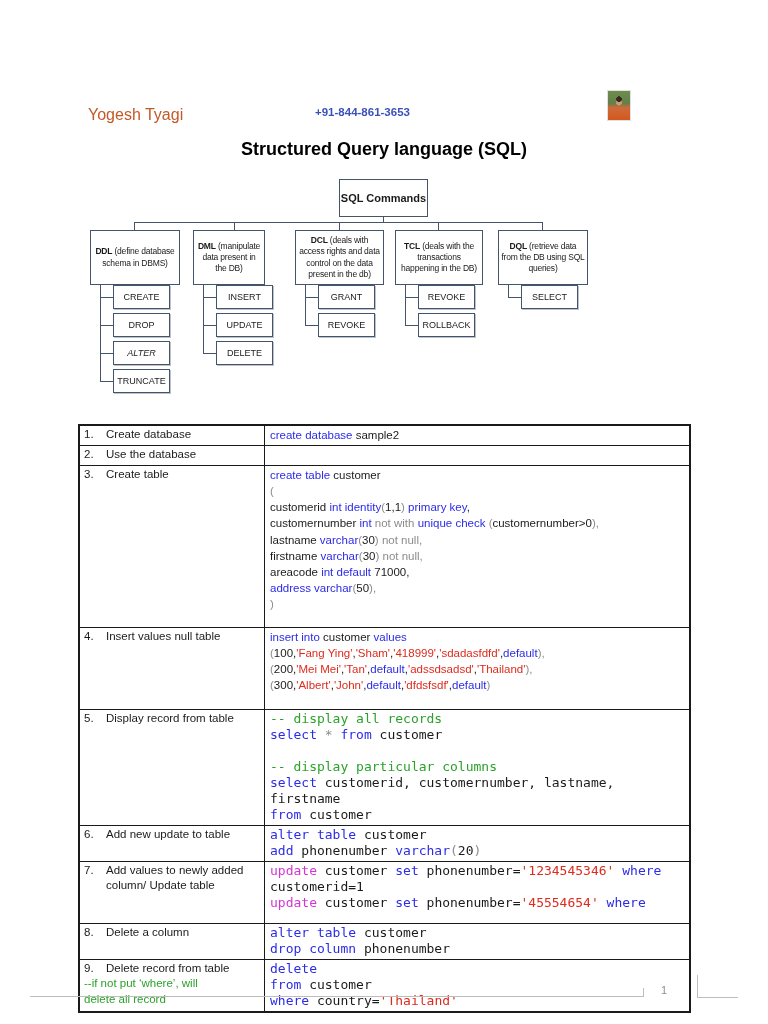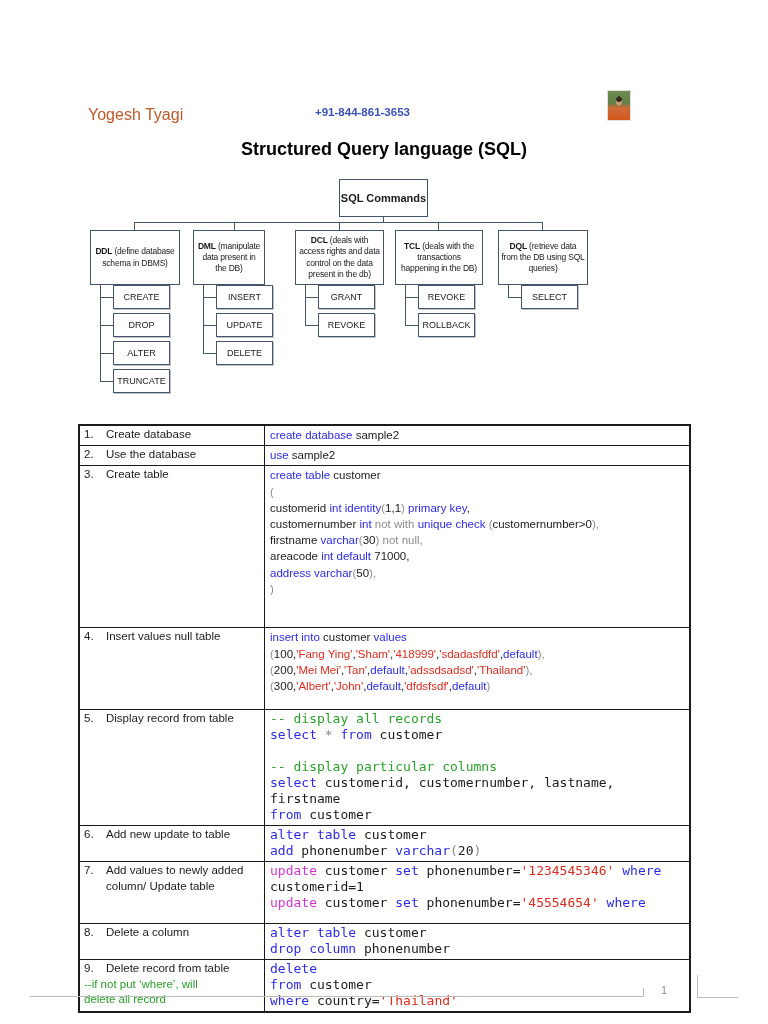--- a/index.html
+++ b/index.html
@@ -92,7 +92,7 @@
           <div class="stub" style="top: 40px;"></div>
           <div class="dbox cmd-box item" style="top: 28px;">DROP</div>
           <div class="stub" style="top: 68px;"></div>
-          <div class="dbox cmd-box item" style="top: 56px;">ALTER</div>
+          <div class="dbox cmd-box item" style="top: 56px; font-style: italic;">ALTER</div>
           <div class="stub" style="top: 96px;"></div>
           <div class="dbox cmd-box item" style="top: 84px;">TRUNCATE</div>
         </div>

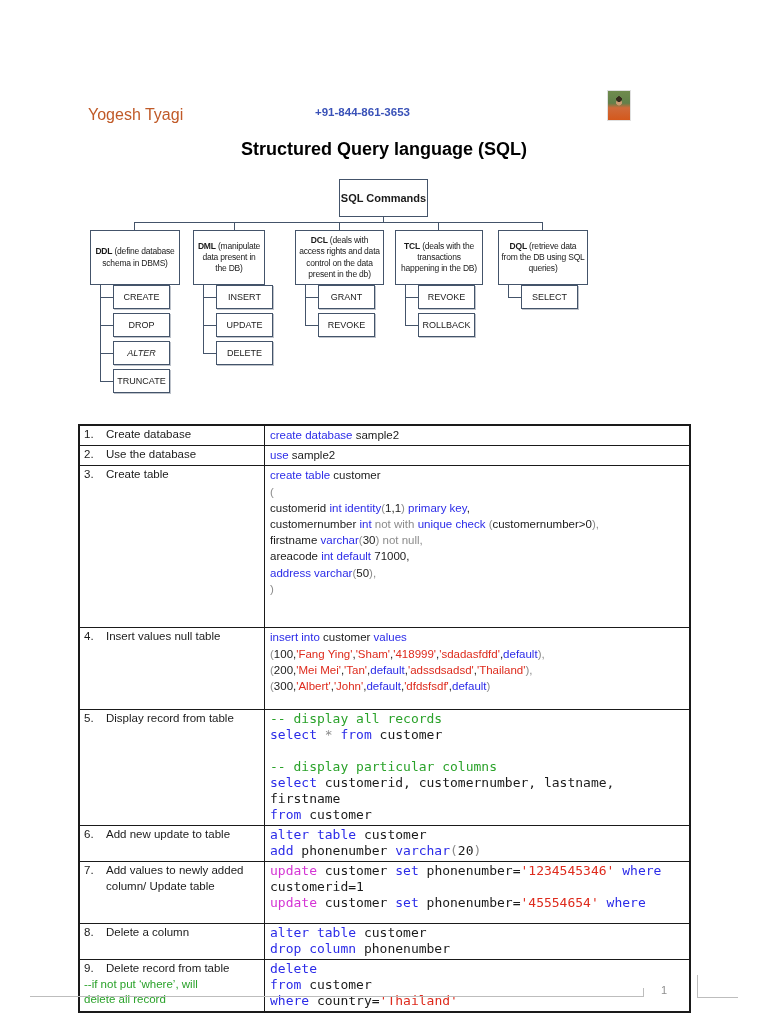--- a/index.html
+++ b/index.html
@@ -158,9 +158,6 @@
             <div class="labtext"><span class="tk-t">Use the database</span></div>
           </div>
         </div>
-        <div class="rcell">
-          <div class="code-line"><span class="tk-k">use </span><span class="tk-t">sample2</span></div>
-        </div>
       </div>
       <div class="trow" style="min-height: 162px;">
         <div class="lcell">

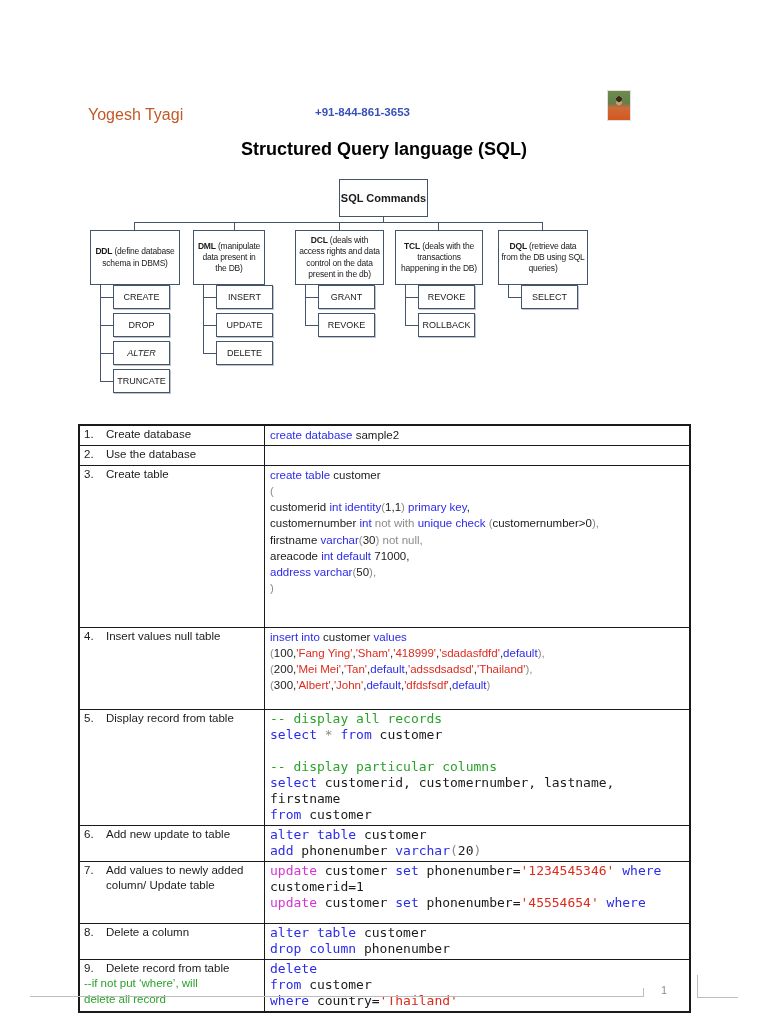--- a/index.html
+++ b/index.html
@@ -171,6 +171,7 @@
           <div class="code-line"><span class="tk-g">(</span></div>
           <div class="code-line"><span class="tk-t">customerid </span><span class="tk-k">int identity</span><span class="tk-g">(</span><span class="tk-t">1,1</span><span class="tk-g">) </span><span class="tk-k">primary key</span><span class="tk-t">,</span></div>
           <div class="code-line"><span class="tk-t">customernumber </span><span class="tk-k">int </span><span class="tk-g">not with </span><span class="tk-k">unique check </span><span class="tk-g">(</span><span class="tk-t">customernumber&gt;0</span><span class="tk-g">),</span></div>
+          <div class="code-line"><span class="tk-t">lastname </span><span class="tk-k">varchar</span><span class="tk-g">(</span><span class="tk-t">30</span><span class="tk-g">) </span><span class="tk-g">not null,</span></div>
           <div class="code-line"><span class="tk-t">firstname </span><span class="tk-k">varchar</span><span class="tk-g">(</span><span class="tk-t">30</span><span class="tk-g">) </span><span class="tk-g">not null,</span></div>
           <div class="code-line"><span class="tk-t">areacode </span><span class="tk-k">int default </span><span class="tk-t">71000,</span></div>
           <div class="code-line"><span class="tk-k">address varchar</span><span class="tk-g">(</span><span class="tk-t">50</span><span class="tk-g">),</span></div>

